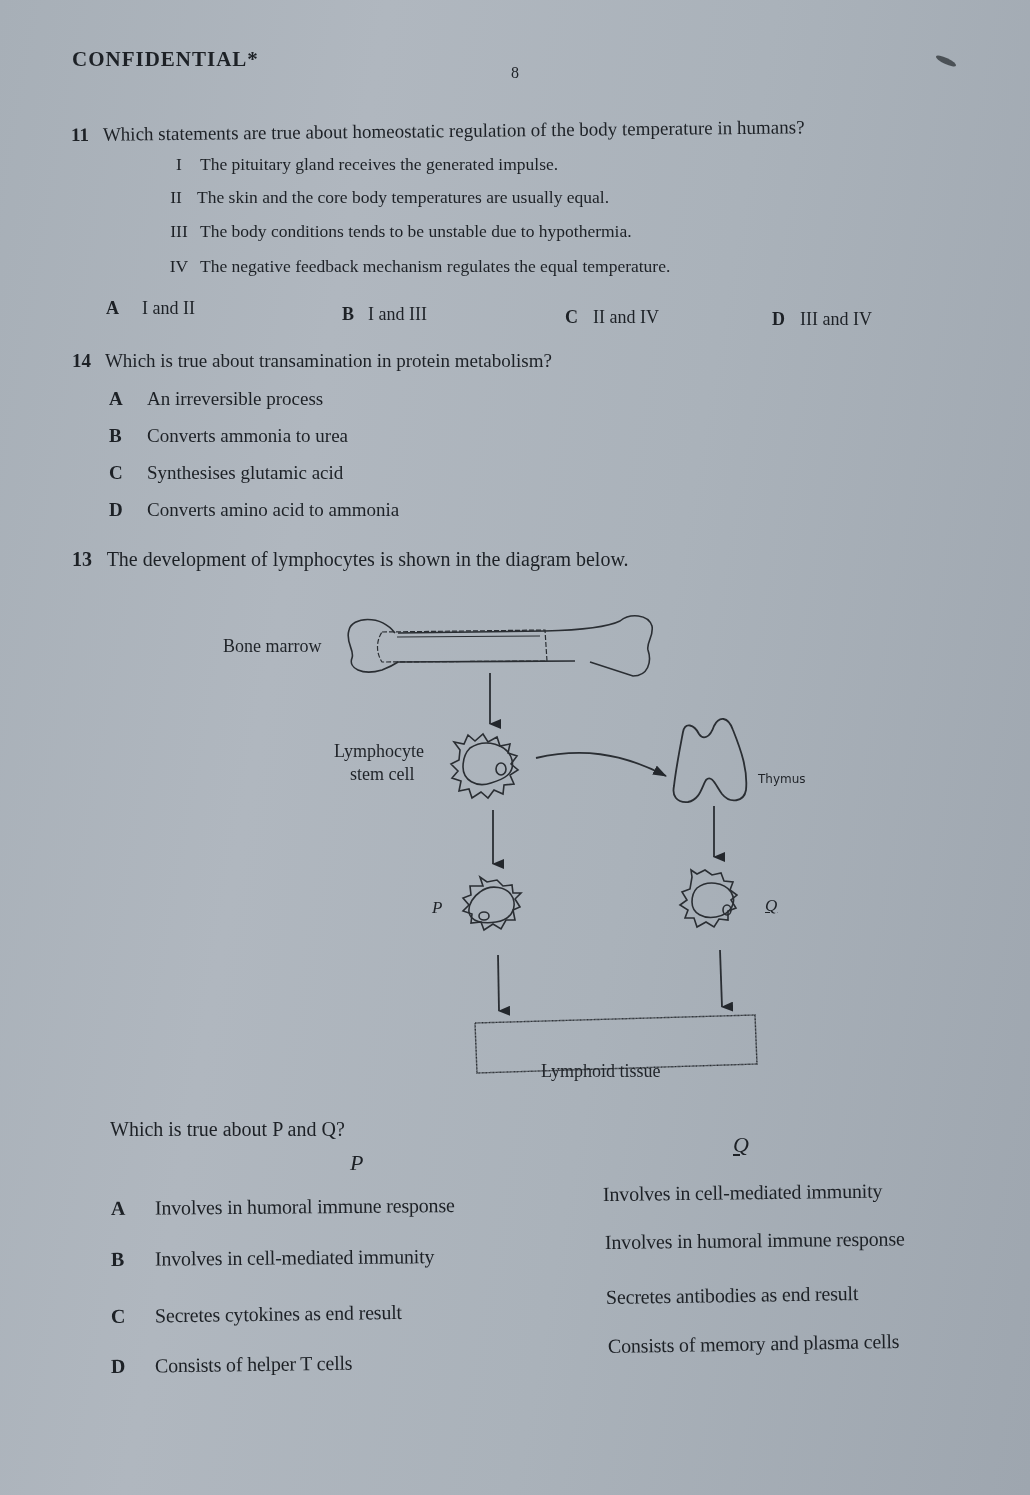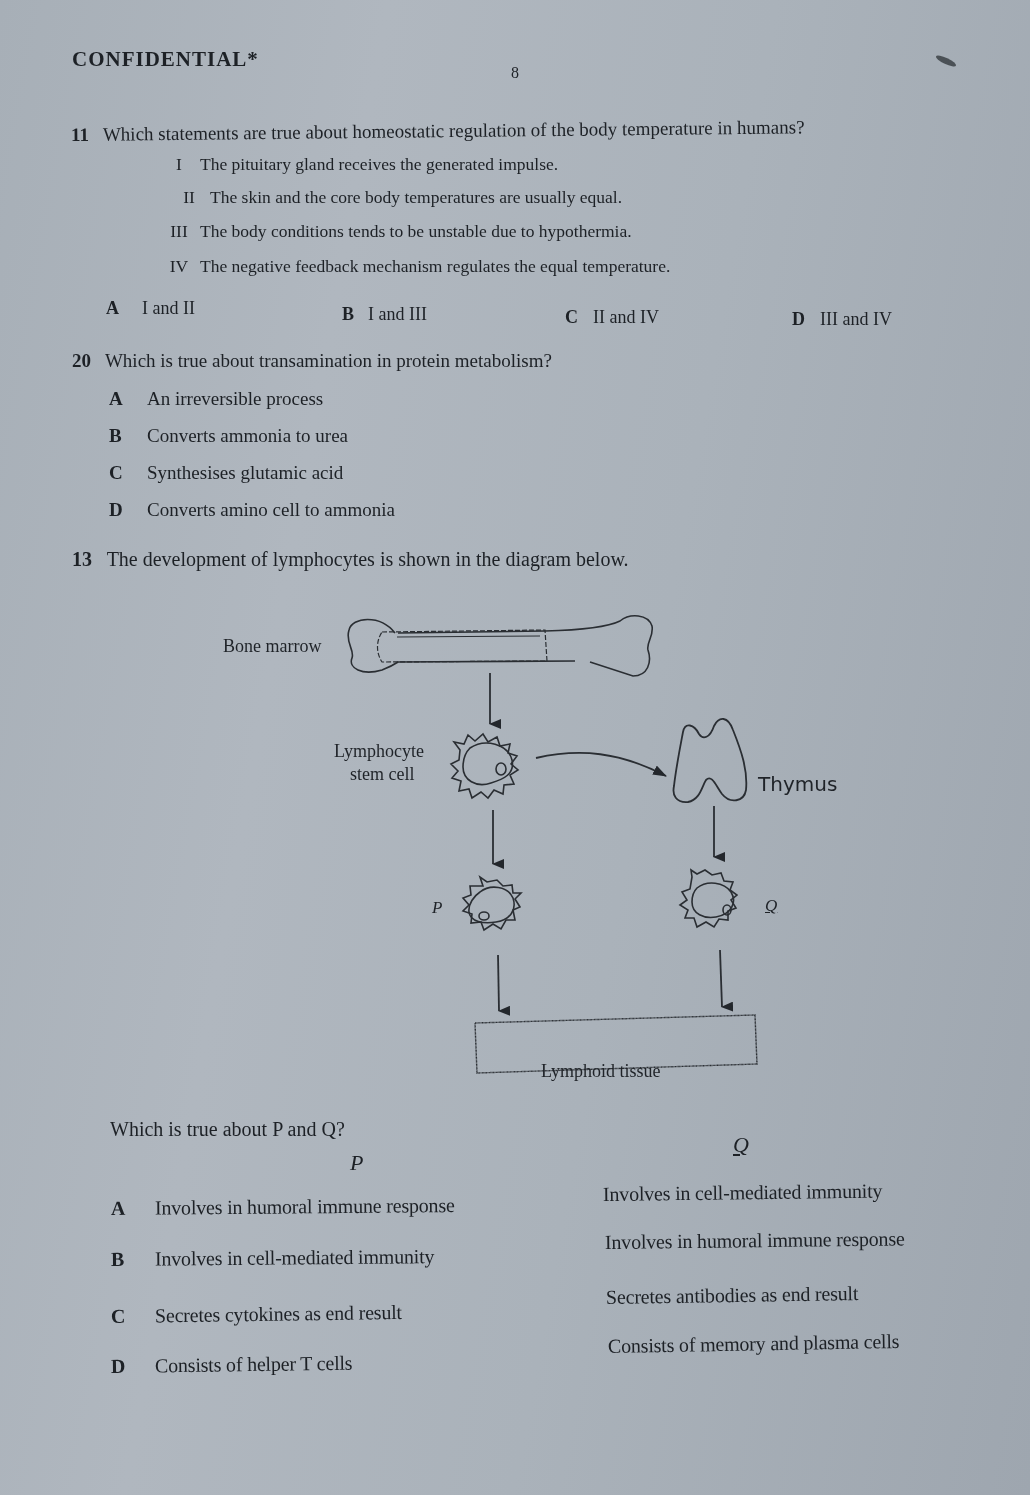--- a/index.html
+++ b/index.html
@@ -38,7 +38,7 @@
   <div class="abs stmt" style="left:158px;top:154px;">
     <span style="display:inline-block;width:42px;text-align:center;">I</span><span>The pituitary gland receives the generated impulse.</span>
   </div>
-  <div class="abs stmt" style="left:168px;top:187px;">
+  <div class="abs stmt" style="left:155px;top:187px;">
     <span style="display:inline-block;width:42px;text-align:center;">II</span><span>The skin and the core body temperatures are usually equal.</span>
   </div>
   <div class="abs stmt" style="left:158px;top:221px;">

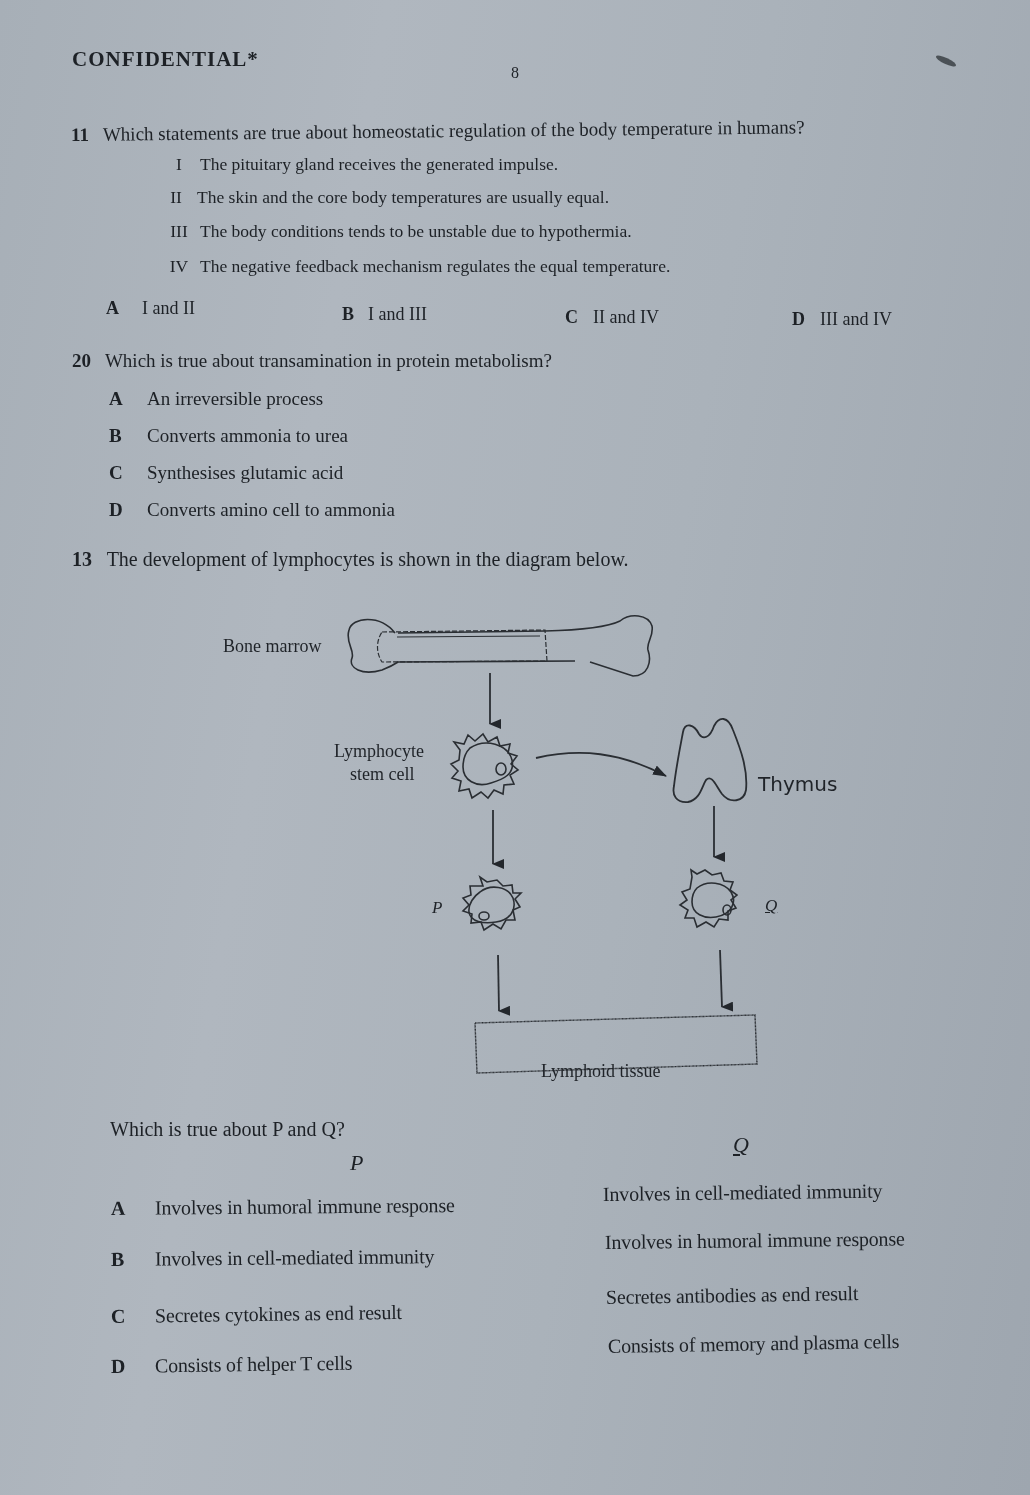--- a/index.html
+++ b/index.html
@@ -57,7 +57,7 @@
   <div class="abs opt" style="left:565px;top:307px;">
     <span class="optl" style="width:28px;">C</span><span>II and IV</span>
   </div>
-  <div class="abs opt" style="left:792px;top:309px;">
+  <div class="abs opt" style="left:772px;top:309px;">
     <span class="optl" style="width:28px;">D</span><span>III and IV</span>
   </div>
 </div>

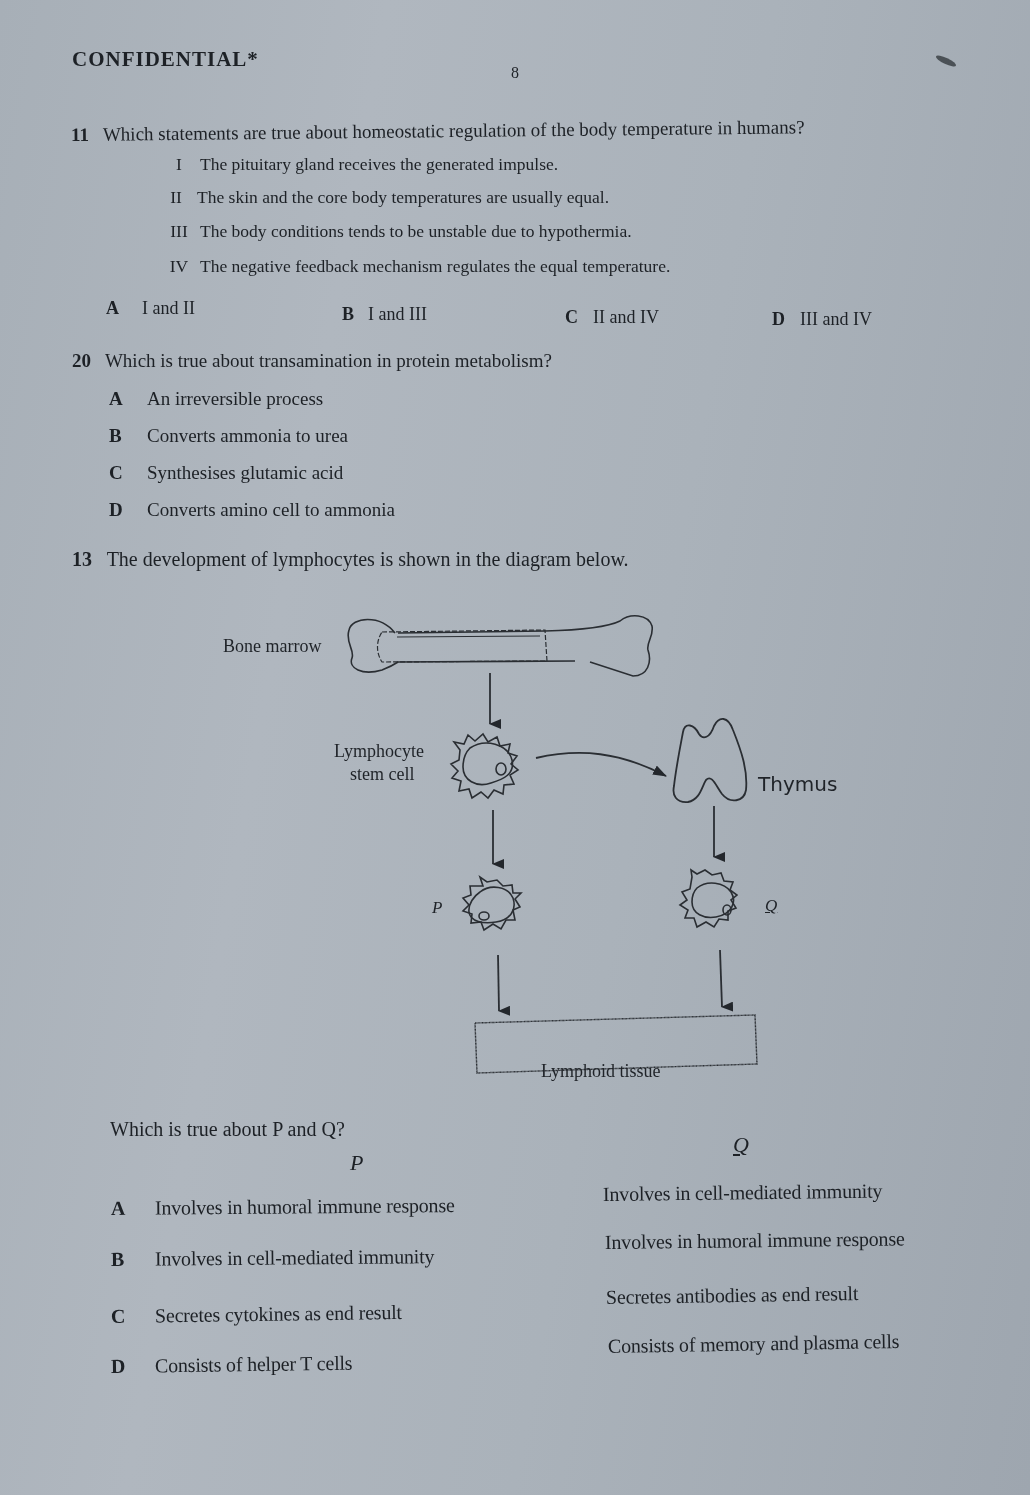--- a/index.html
+++ b/index.html
@@ -64,7 +64,7 @@
 
 <div>
   <div class="abs q" style="left:72px;top:350px;">
-    <span class="qnum">20</span>&nbsp;&nbsp;
+    <span class="qnum">14</span>&nbsp;&nbsp;
     <span>Which is true about transamination in protein metabolism?</span>
   </div>
   <div class="abs opt" style="left:109px;top:388px;font-size:19px;">

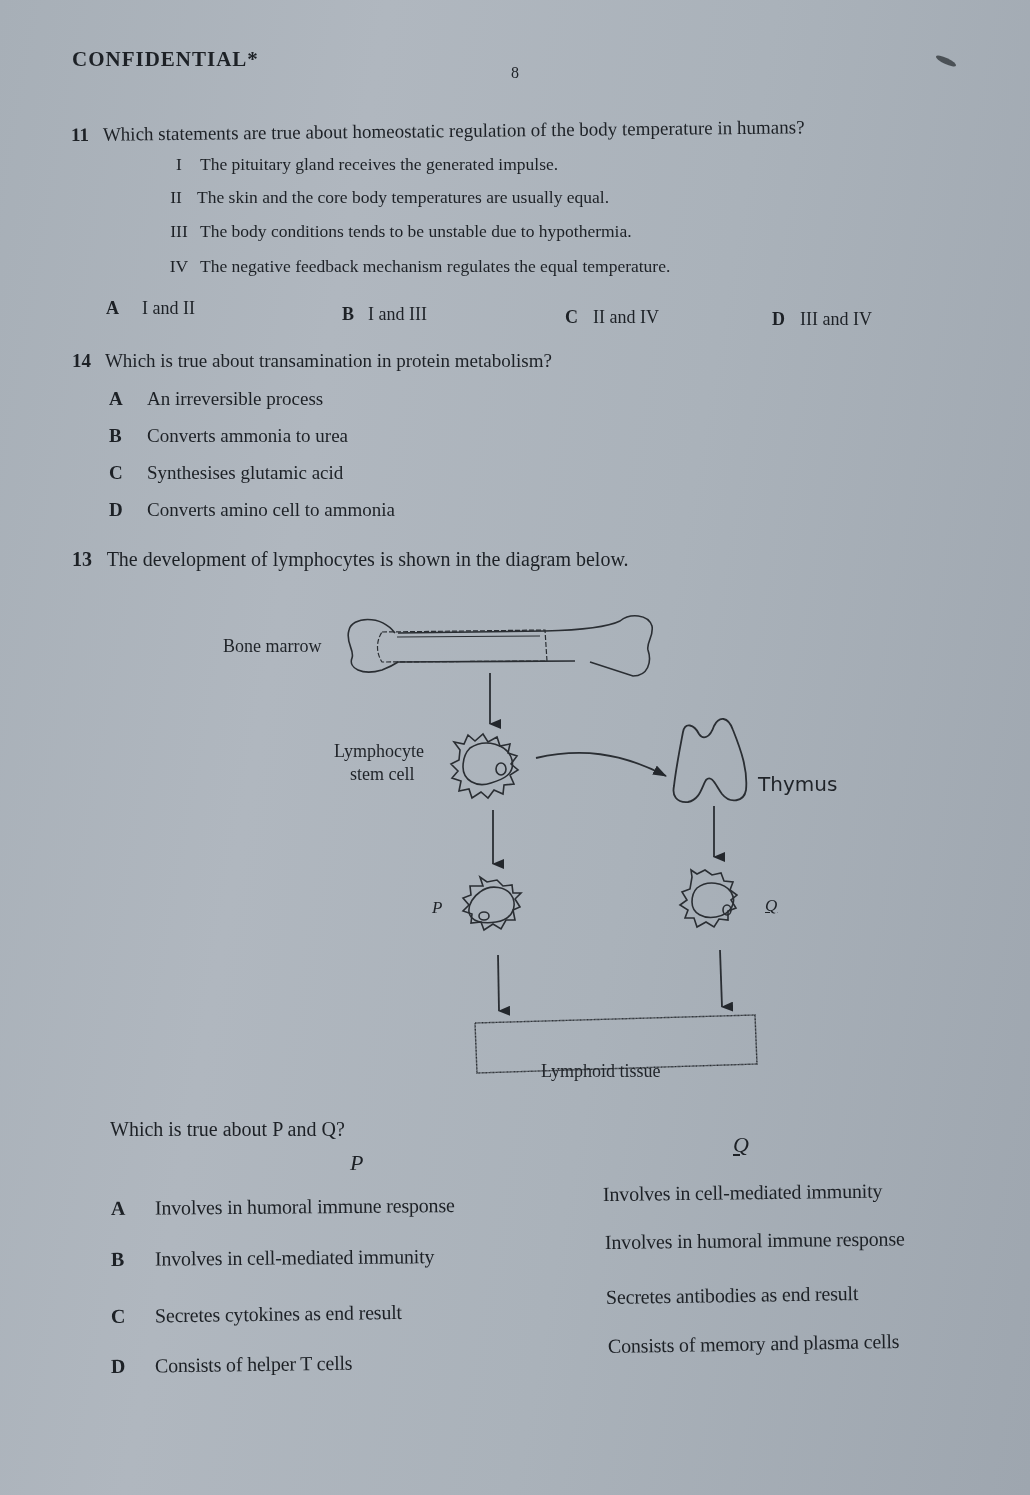--- a/index.html
+++ b/index.html
@@ -77,7 +77,7 @@
     <span class="optl" style="width:38px;">C</span><span>Synthesises glutamic acid</span>
   </div>
   <div class="abs opt" style="left:109px;top:499px;font-size:19px;">
-    <span class="optl" style="width:38px;">D</span><span>Converts amino cell to ammonia</span>
+    <span class="optl" style="width:38px;">D</span><span>Converts amino acid to ammonia</span>
   </div>
 </div>
 

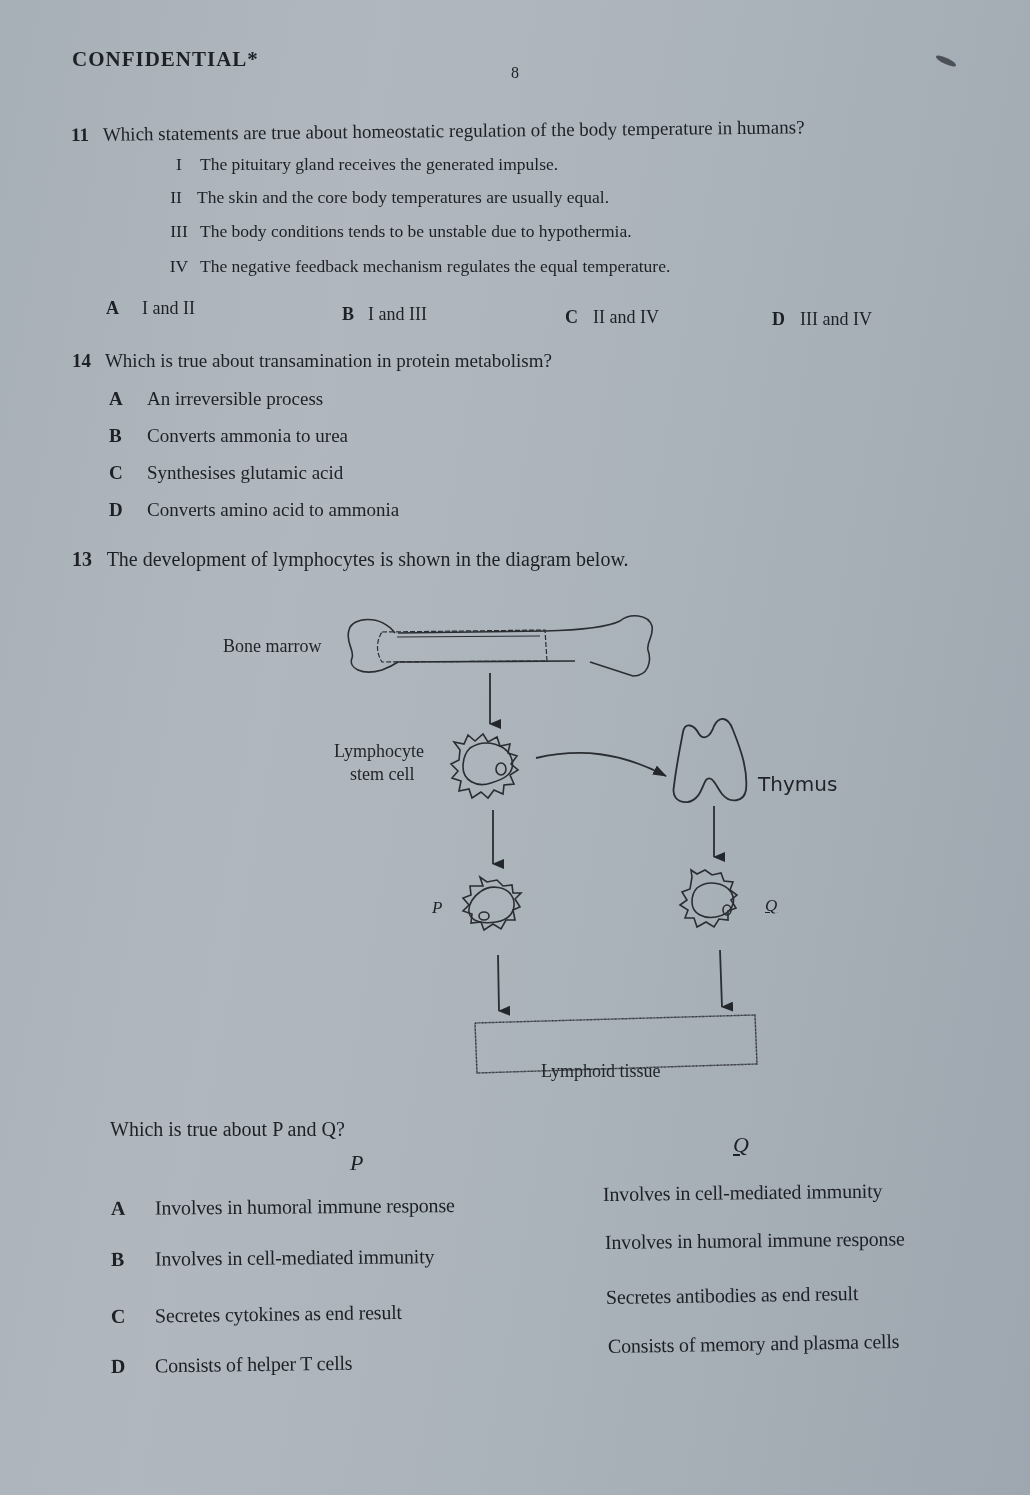--- a/index.html
+++ b/index.html
@@ -17,7 +17,7 @@
   .stmt { font-size:17.5px; }
   .opt { font-size:18px; }
   .optl { font-weight:bold; display:inline-block; }
-  .diag { font-family: "DejaVu Sans", sans-serif; font-size:20px; color:#1f2328; }
+  .diag { font-family: "DejaVu Sans", sans-serif; font-size:12px; color:#1f2328; }
   .pq-head { font-style:italic; font-size:22px; }
   .col-opt { font-size:20px; letter-spacing:-0.2px; }
   svg { position:absolute; left:0; top:0; }

